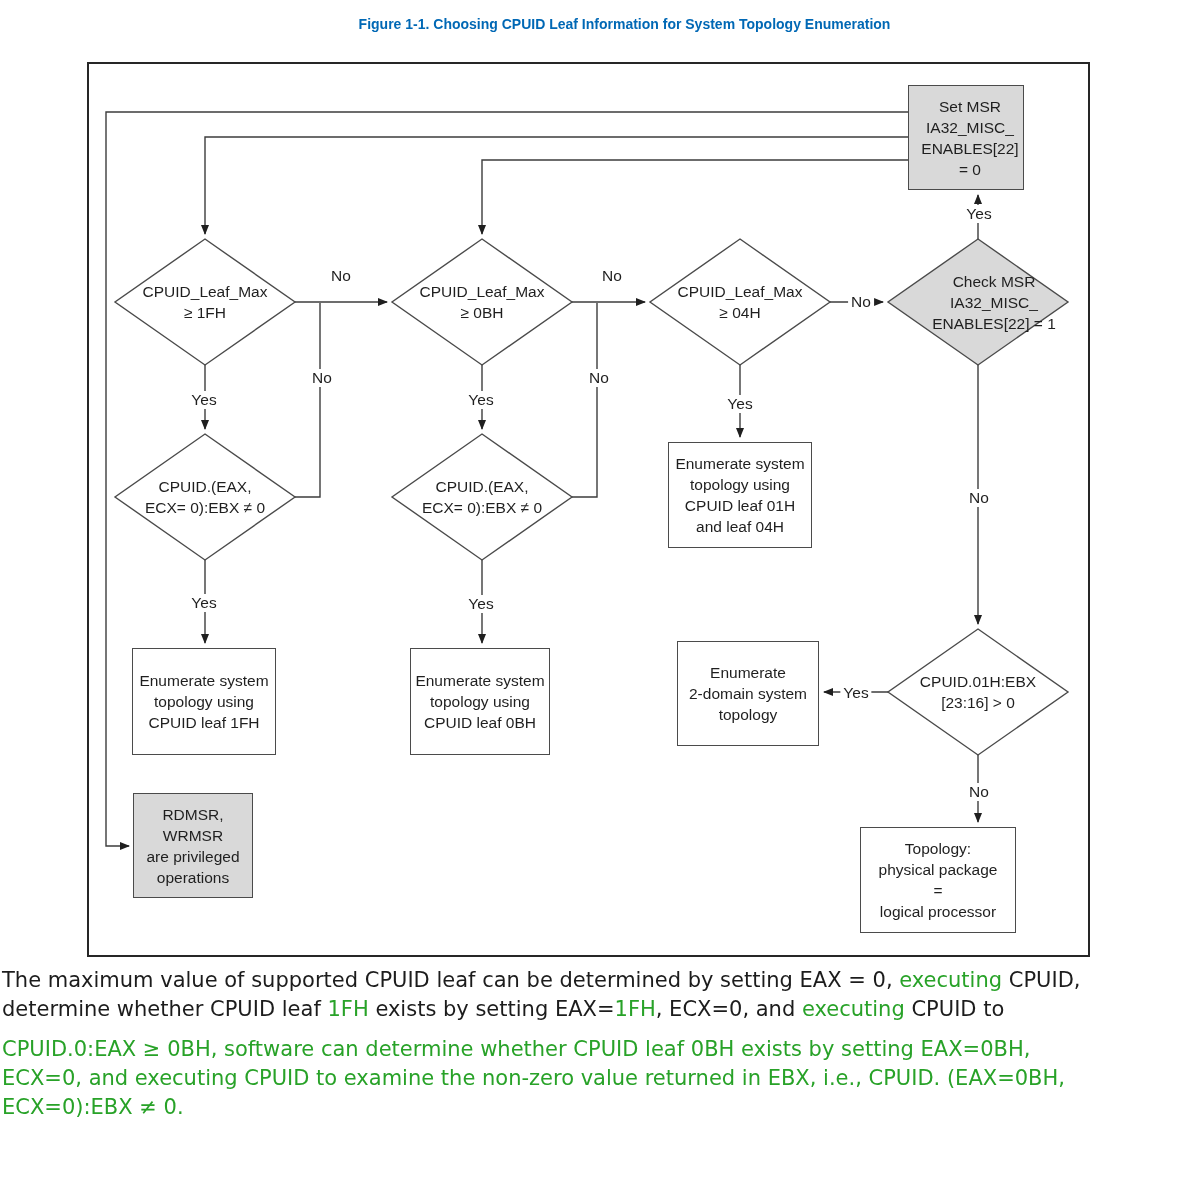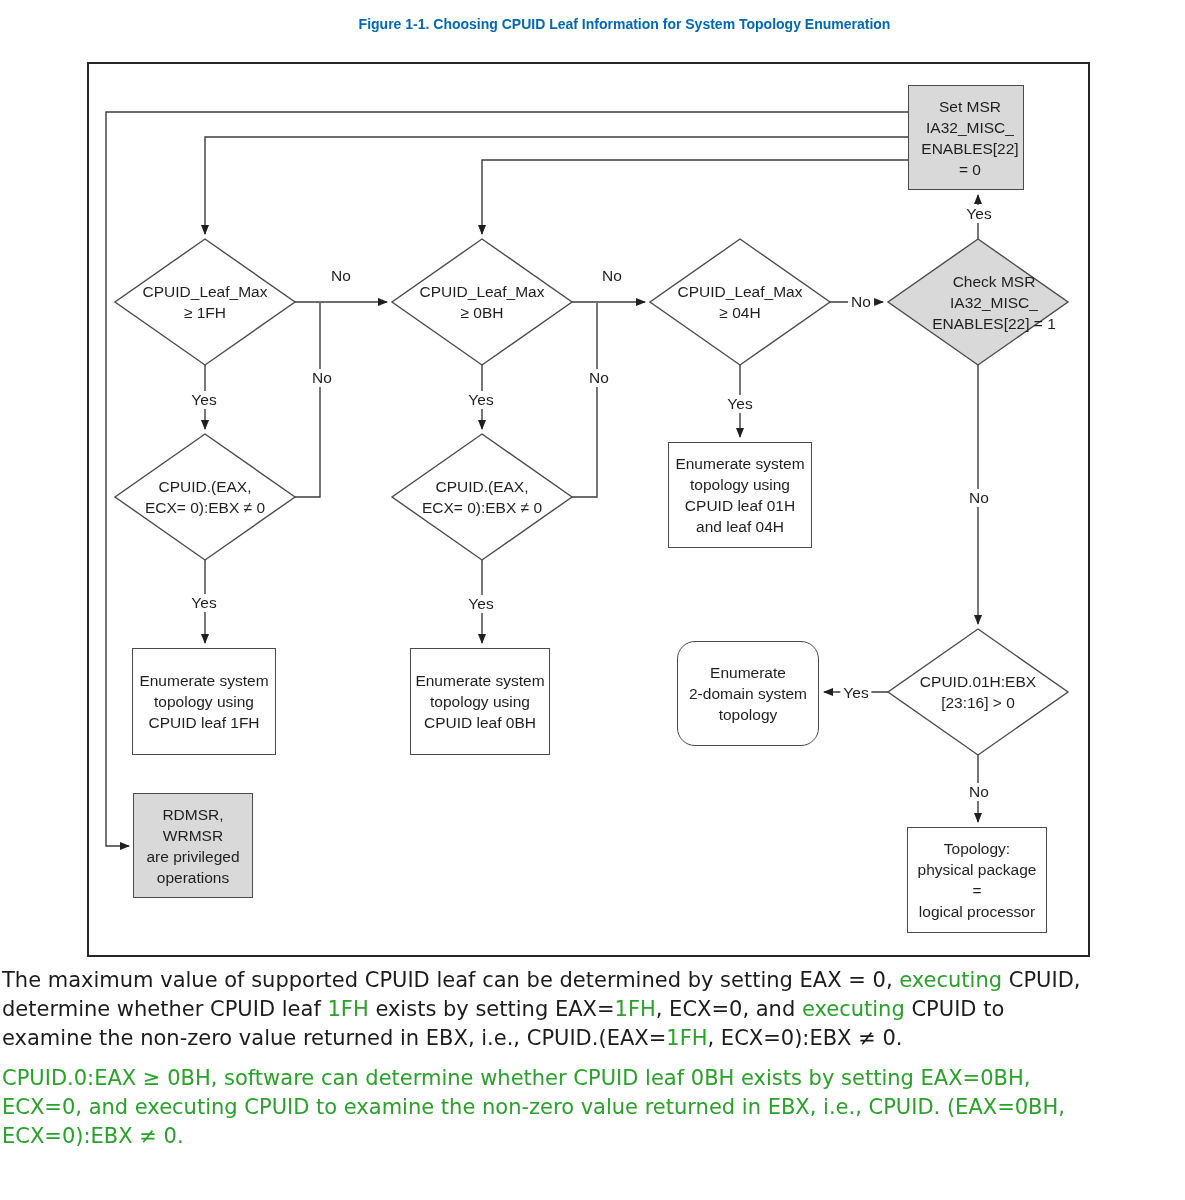--- a/index.html
+++ b/index.html
@@ -79,7 +79,7 @@
 <div class="box" style="left:410px;top:648px;width:140px;height:107px;">Enumerate system
 topology using
 CPUID leaf 0BH</div>
-<div class="box" style="left:677px;top:641px;width:142px;height:105px;border-radius:18px;">Enumerate
+<div class="box" style="left:677px;top:641px;width:142px;height:105px;">Enumerate
 2-domain system
 topology</div>
 <div class="box" style="left:907px;top:827px;width:140px;height:106px;">Topology:

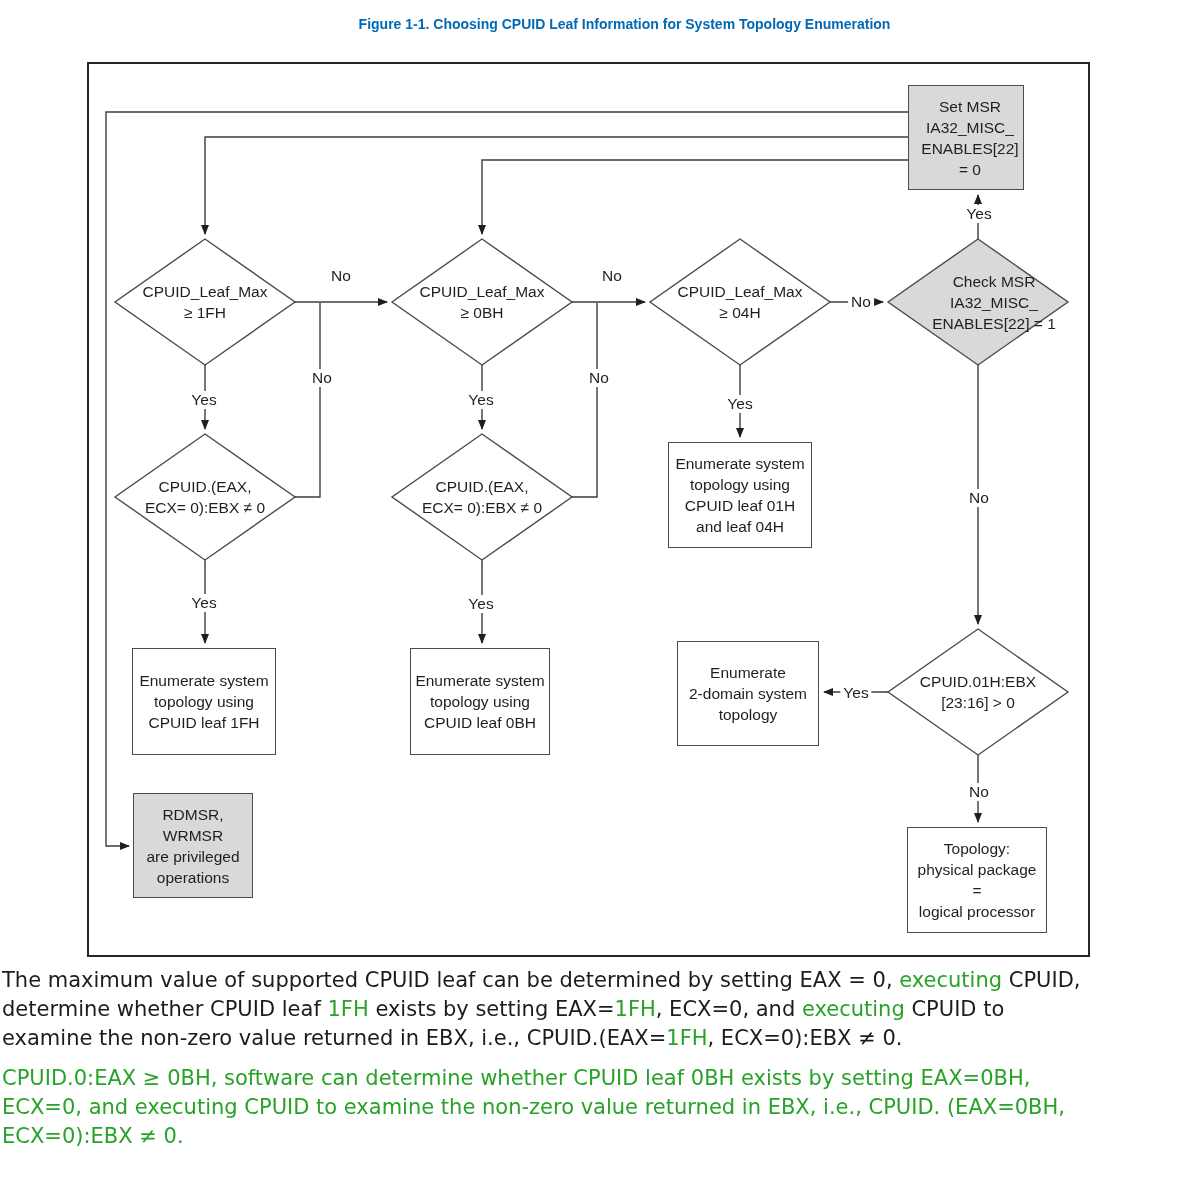--- a/index.html
+++ b/index.html
@@ -82,7 +82,7 @@
 <div class="box" style="left:677px;top:641px;width:142px;height:105px;">Enumerate
 2-domain system
 topology</div>
-<div class="box" style="left:907px;top:827px;width:140px;height:106px;">Topology:
+<div class="box" style="left:860px;top:827px;width:156px;height:106px;">Topology:
 physical package
 =
 logical processor</div>

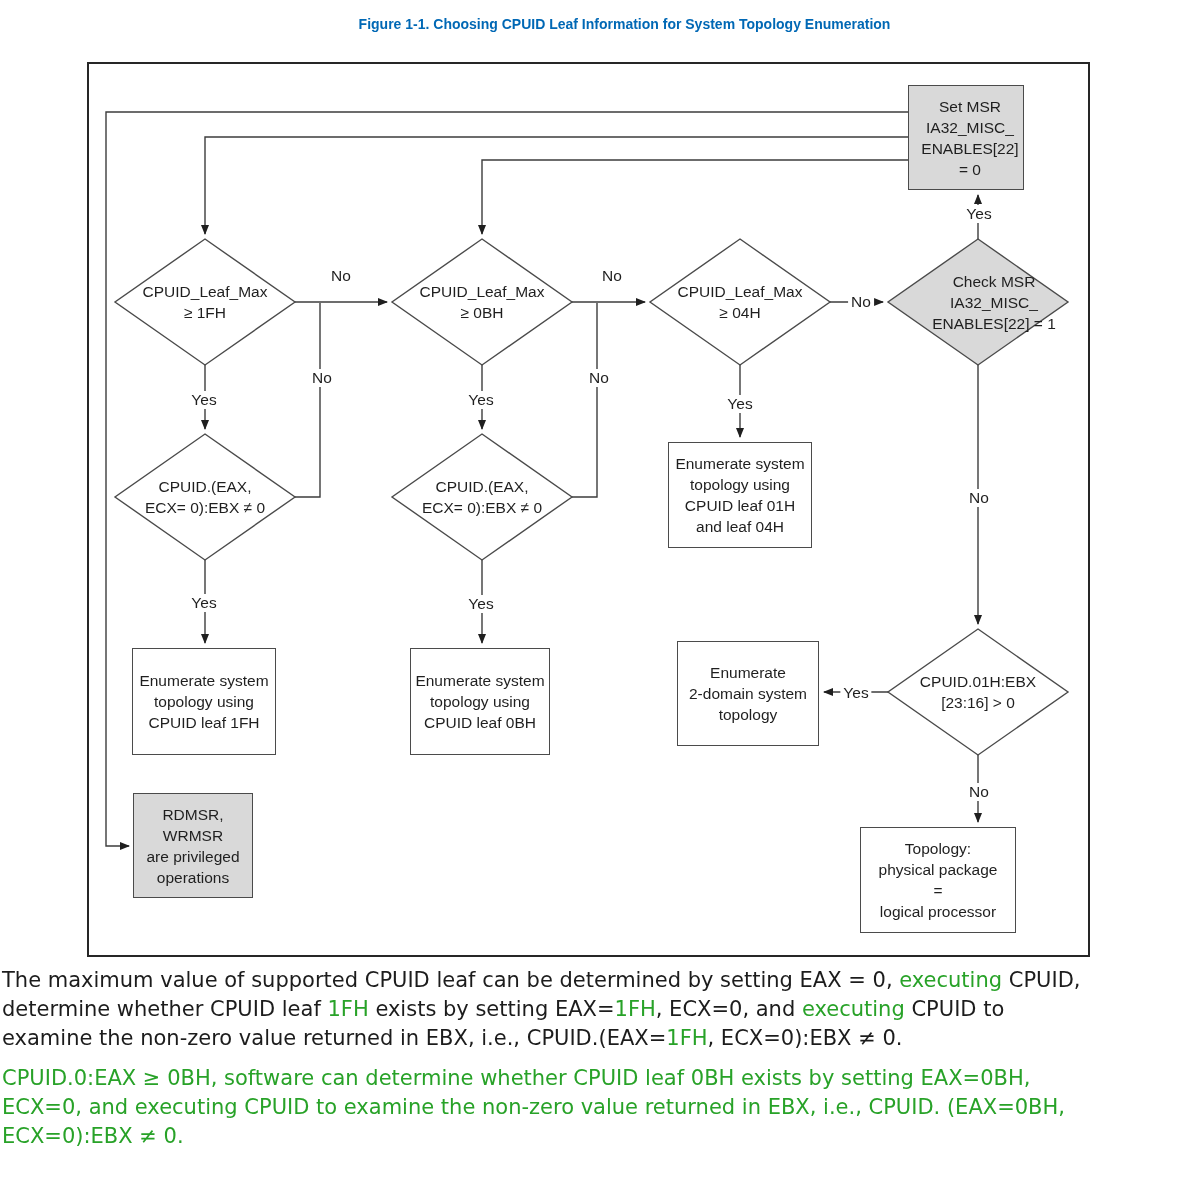--- a/index.html
+++ b/index.html
@@ -125,7 +125,6 @@
   <div>
     <div class="pline"><span>The maximum value of supported CPUID leaf can be determined by setting EAX = 0, </span><span class="g">executing</span><span> CPUID,</span></div>
     <div class="pline"><span>determine whether CPUID leaf </span><span class="g">1FH</span><span> exists by setting EAX=</span><span class="g">1FH</span><span>, ECX=0, and </span><span class="g">executing</span><span> CPUID to</span></div>
-    <div class="pline"><span>examine the non-zero value returned in EBX, i.e., CPUID.(EAX=</span><span class="g">1FH</span><span>, ECX=0):EBX ≠ 0.</span></div>
   </div>
   <div class="para2">
     <div class="pline"><span class="g">CPUID.0:EAX ≥ 0BH, software can determine whether CPUID leaf 0BH exists by setting EAX=0BH,</span></div>

